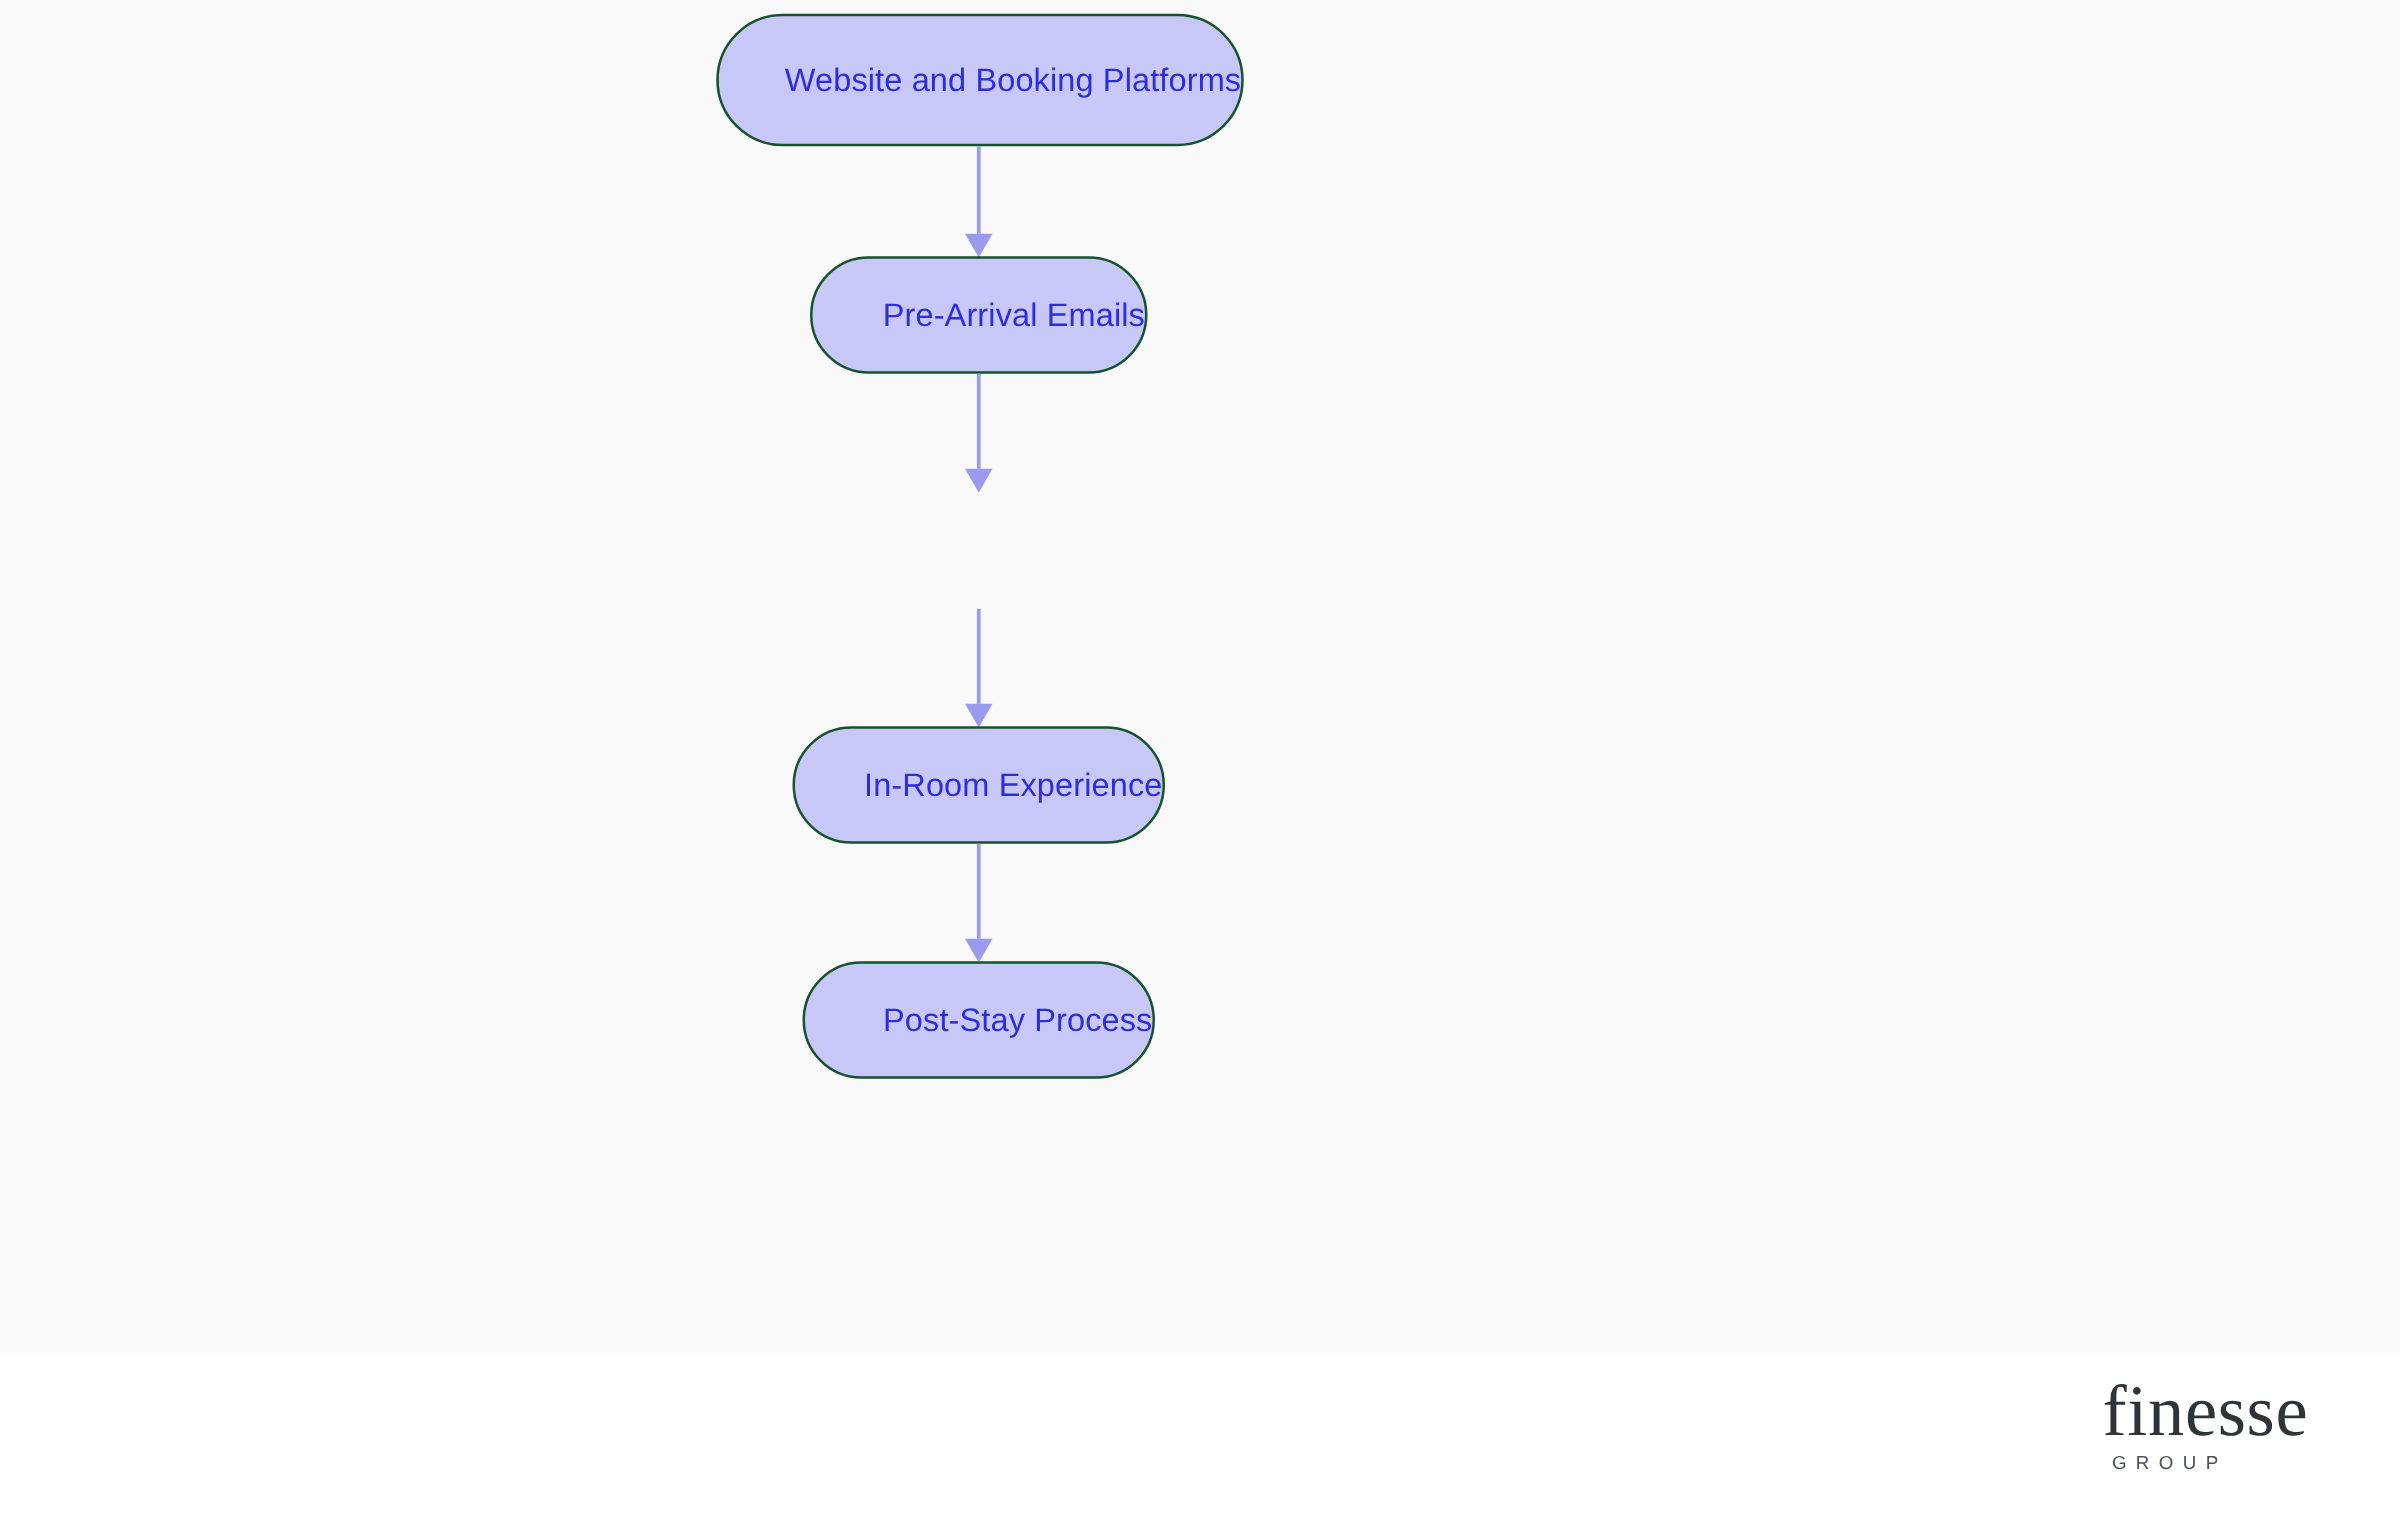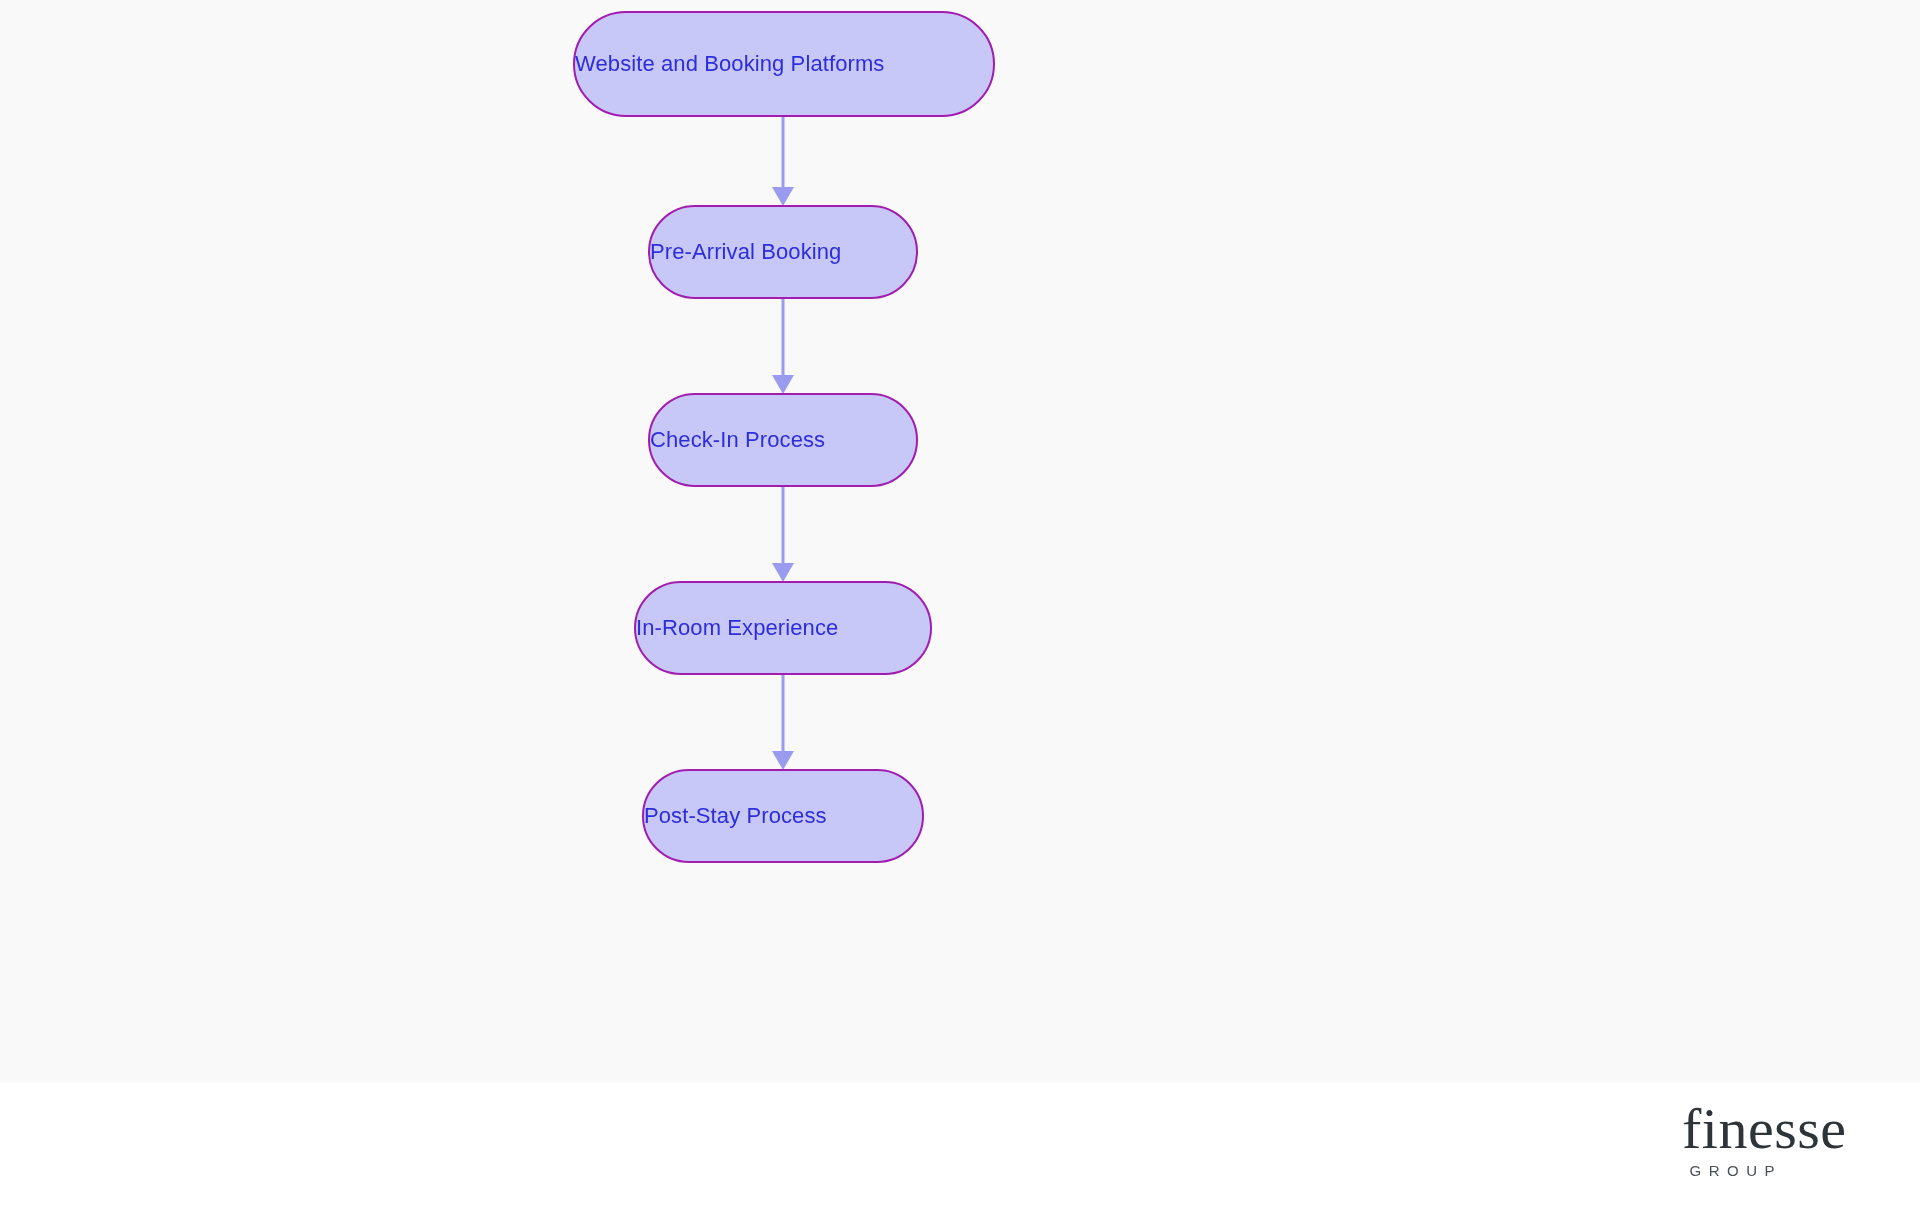--- a/index.html
+++ b/index.html
@@ -48,12 +48,12 @@
     box-sizing: border-box;
     display: flex;
     align-items: center;
-    justify-content: flex-start;
+    justify-content: flex-end;
     background: #c8c8f8;
-    border: 2px solid #a21caf;
+    border: 2px solid #14532d;
     border-radius: 64px;
     color: #2d2ddb;
-    font-size: 22px;
+    font-size: 26px;
     font-weight: 400;
     letter-spacing: 0.1px;
     white-space: nowrap;

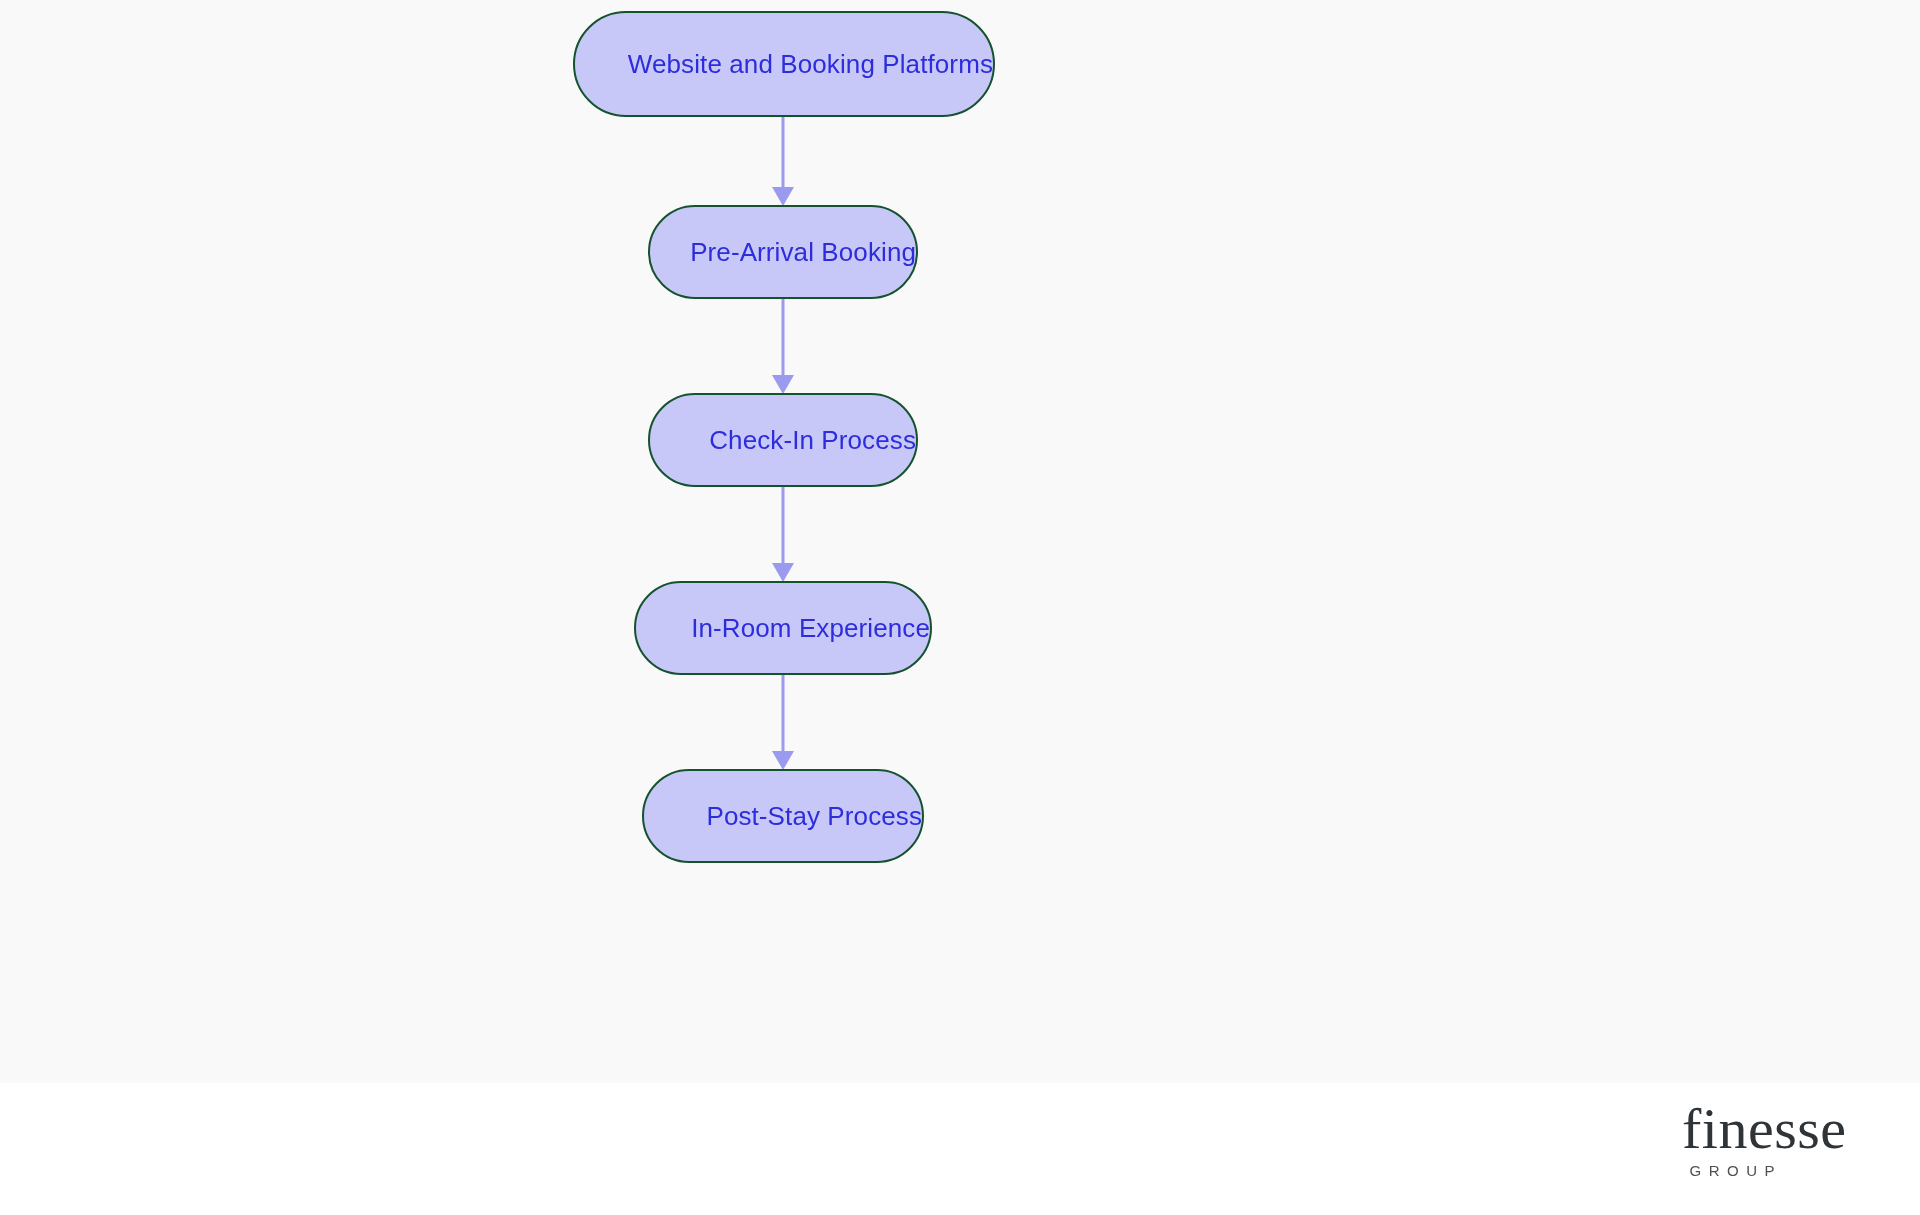--- a/index.html
+++ b/index.html
@@ -137,7 +137,7 @@
       </div>
 
       <div class="node" style="left:648px; top:205px; width:270px; height:94px;">
-        <span class="node-label">Pre-Arrival Booking</span>
+        <span class="node-label">Pre-Arrival Emails</span>
       </div>
 
       <div class="edge" style="left:763px; top:299px; width:40px; height:95px;">

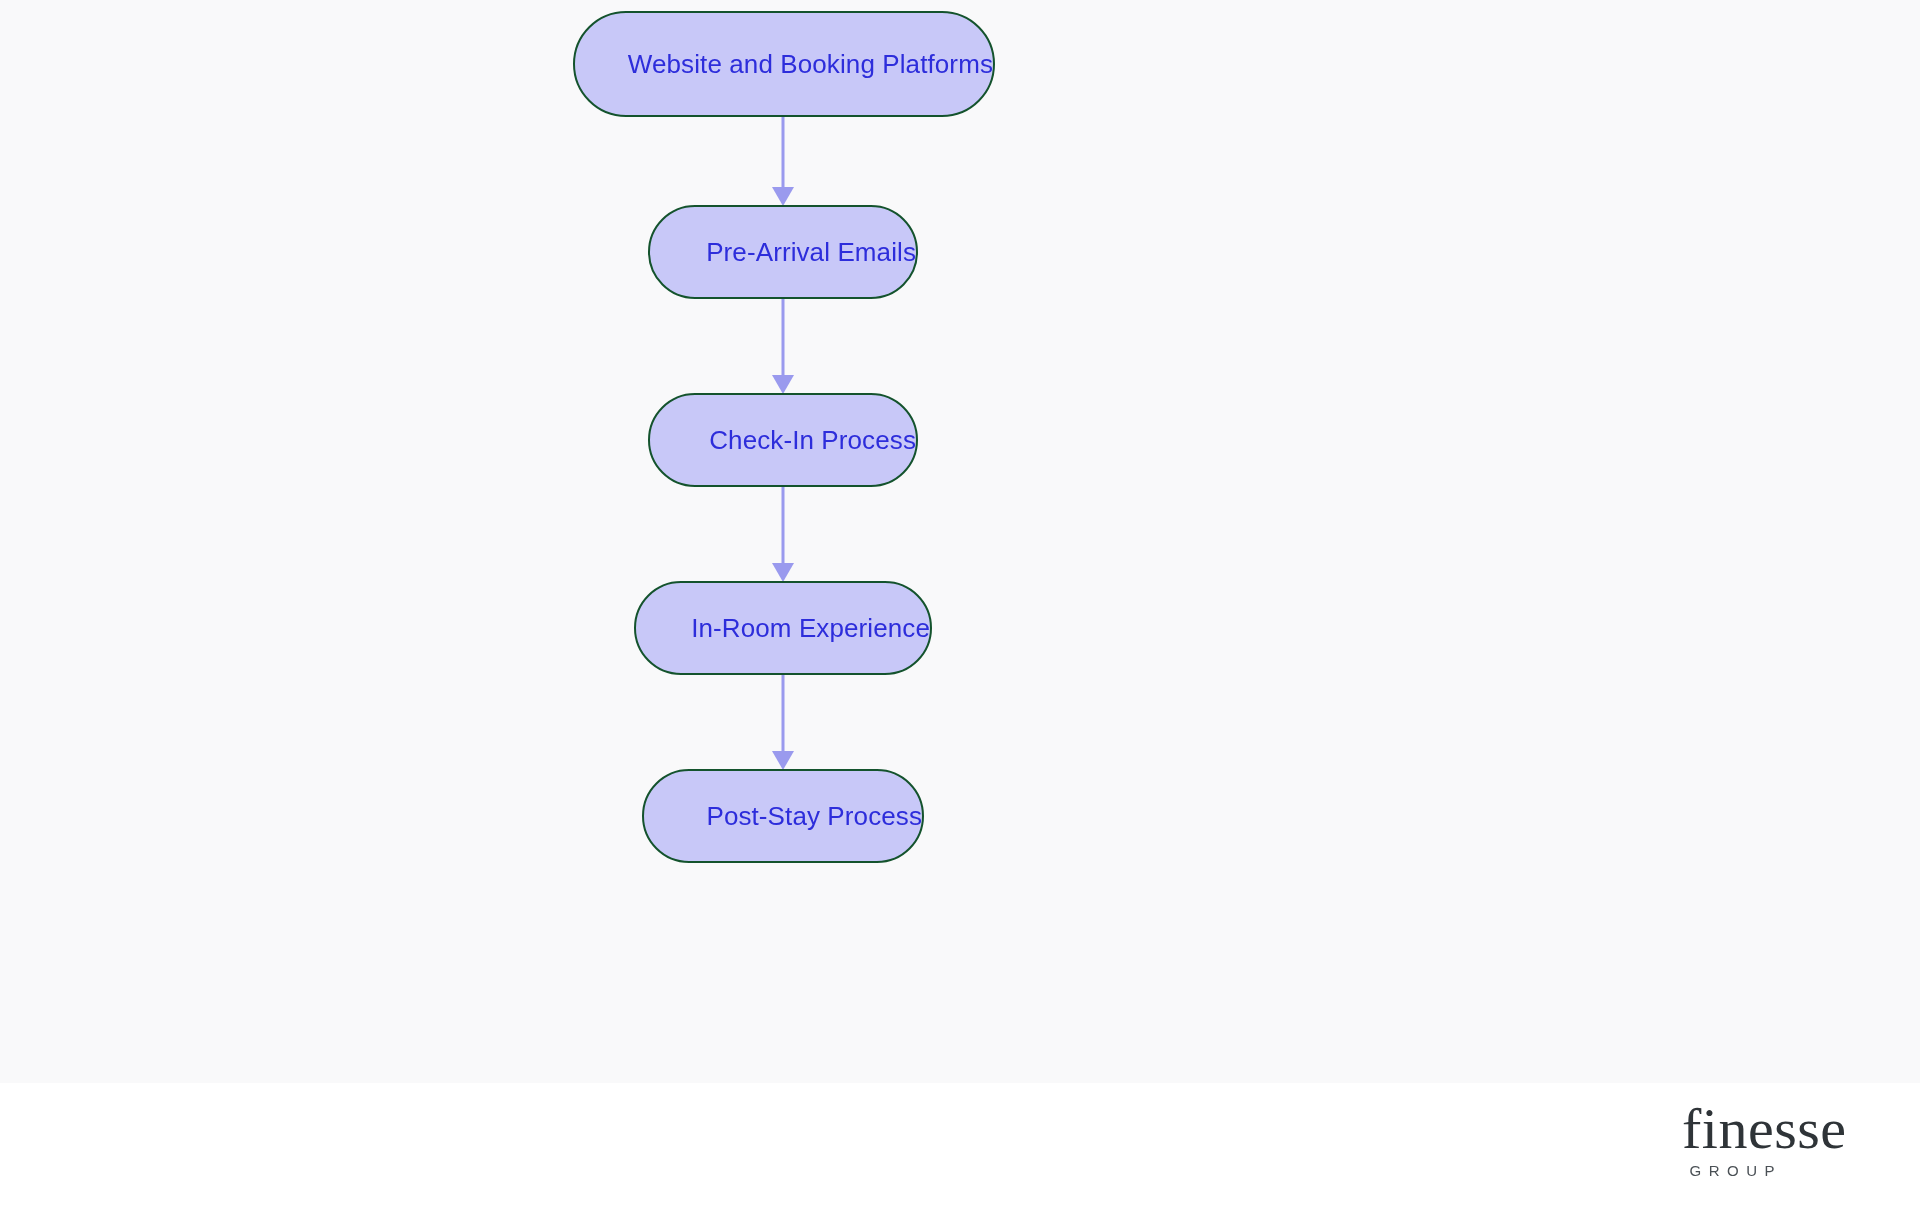--- a/index.html
+++ b/index.html
@@ -145,9 +145,6 @@
         <div class="edge-head" style="top:76px;"></div>
       </div>
 
-      <div class="node" style="left:648px; top:393px; width:270px; height:94px;">
-        <span class="node-label">Check-In Process</span>
-      </div>
 
       <div class="edge" style="left:763px; top:487px; width:40px; height:95px;">
         <div class="edge-line" style="height:76px;"></div>

